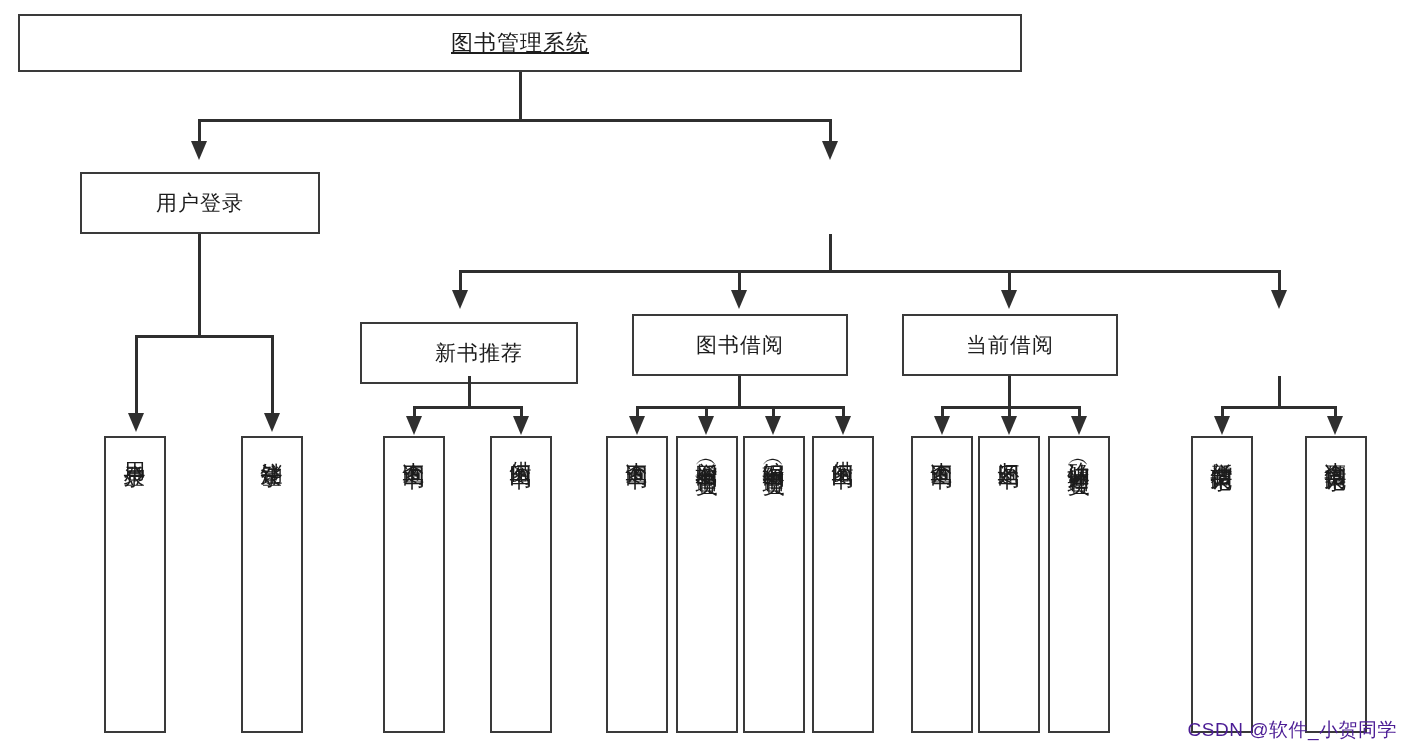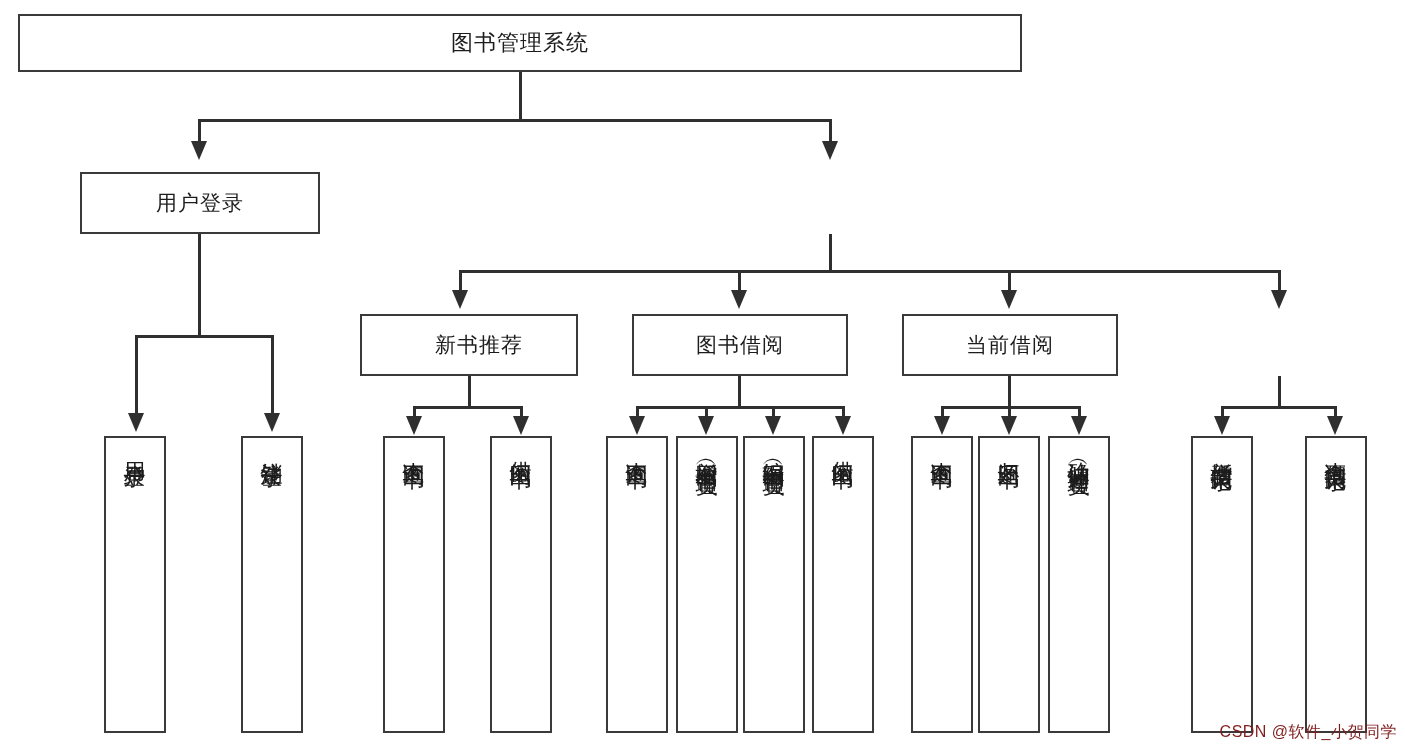--- a/index.html
+++ b/index.html
@@ -36,7 +36,7 @@
     white-space: nowrap;
   }
   
-  .node.root .lbl { font-size: 22px; }
+  .node.root .lbl { font-size: 22px; text-decoration: underline; }
   
   .node.vert {
     align-items: flex-start;

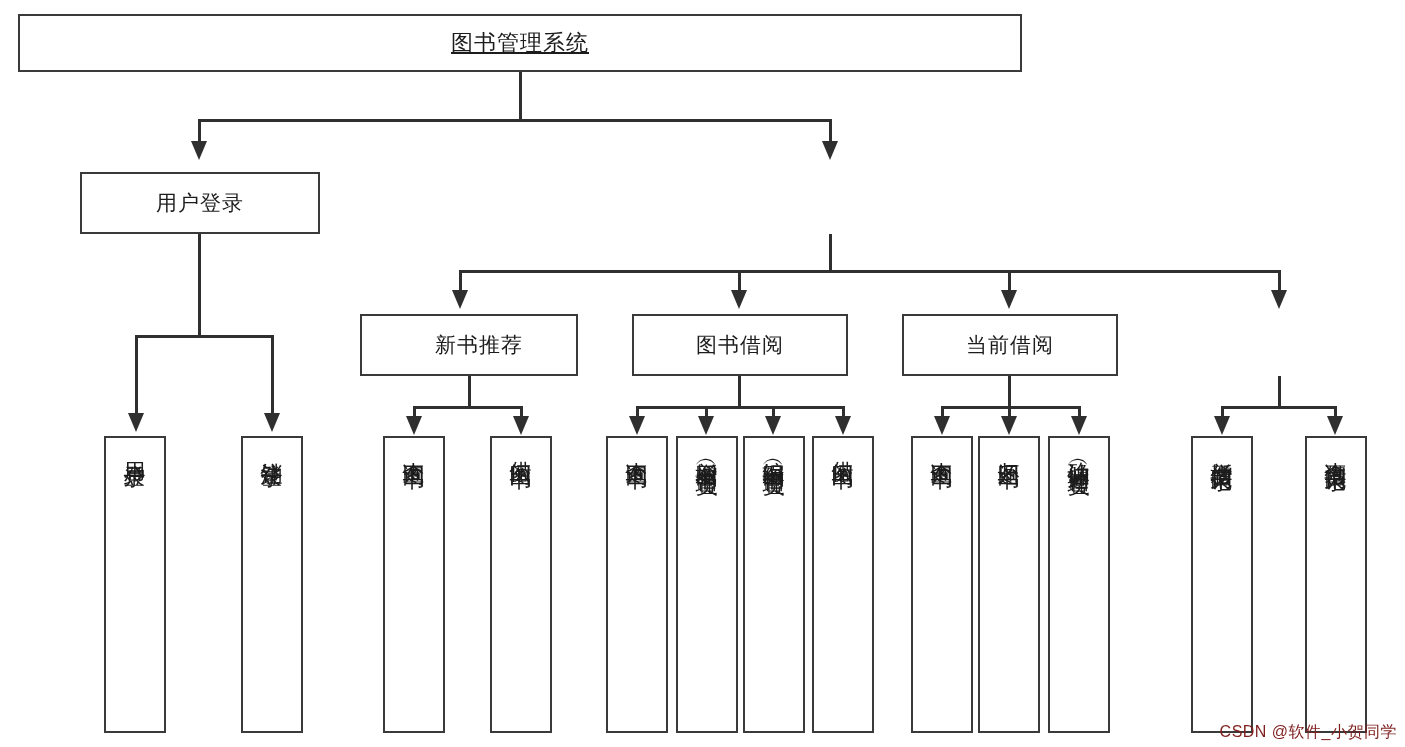--- a/index.html
+++ b/index.html
@@ -118,7 +118,7 @@
   <div class="ln v" style="left:1278px; top:270px; width:3px; height:22px;"></div>
   <div class="arrow" style="left:1271px; top:290px;"></div>
 
-  <div class="node" style="left:360px; top:314px; width:218px; height:62px;padding-left:20px;">
+  <div class="node" style="left:360px; top:322px; width:218px; height:62px;padding-left:20px;">
     <span class="lbl">新书推荐</span>
   </div>
   <div class="node" style="left:632px; top:314px; width:216px; height:62px;">

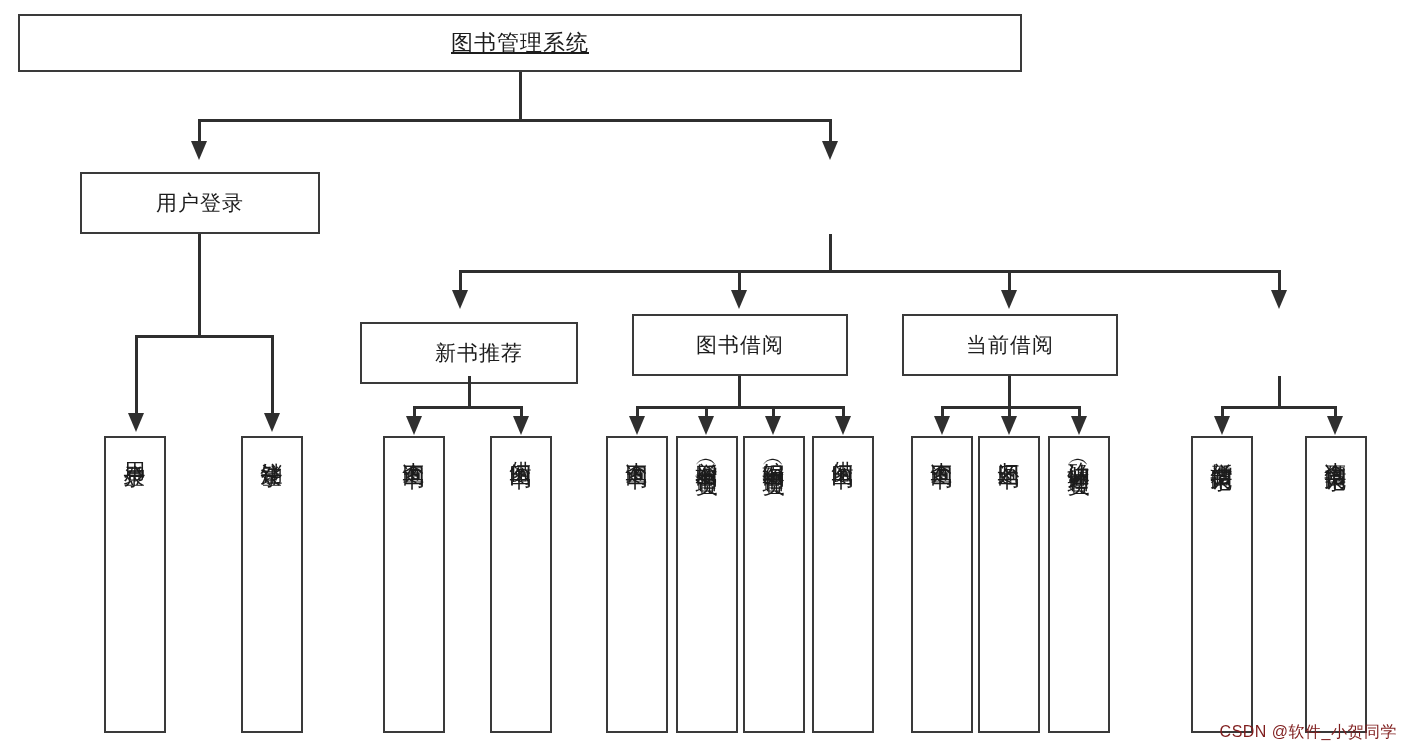--- a/index.html
+++ b/index.html
@@ -72,8 +72,8 @@
     position: absolute;
     right: 8px;
     bottom: 4px;
-    font-size: 16px;
-    color: #7f1d1d;
+    font-size: 19px;
+    color: #4c1d95;
     letter-spacing: 0.5px;
     white-space: nowrap;
     font-family: "Liberation Sans", "DejaVu Sans", sans-serif;

